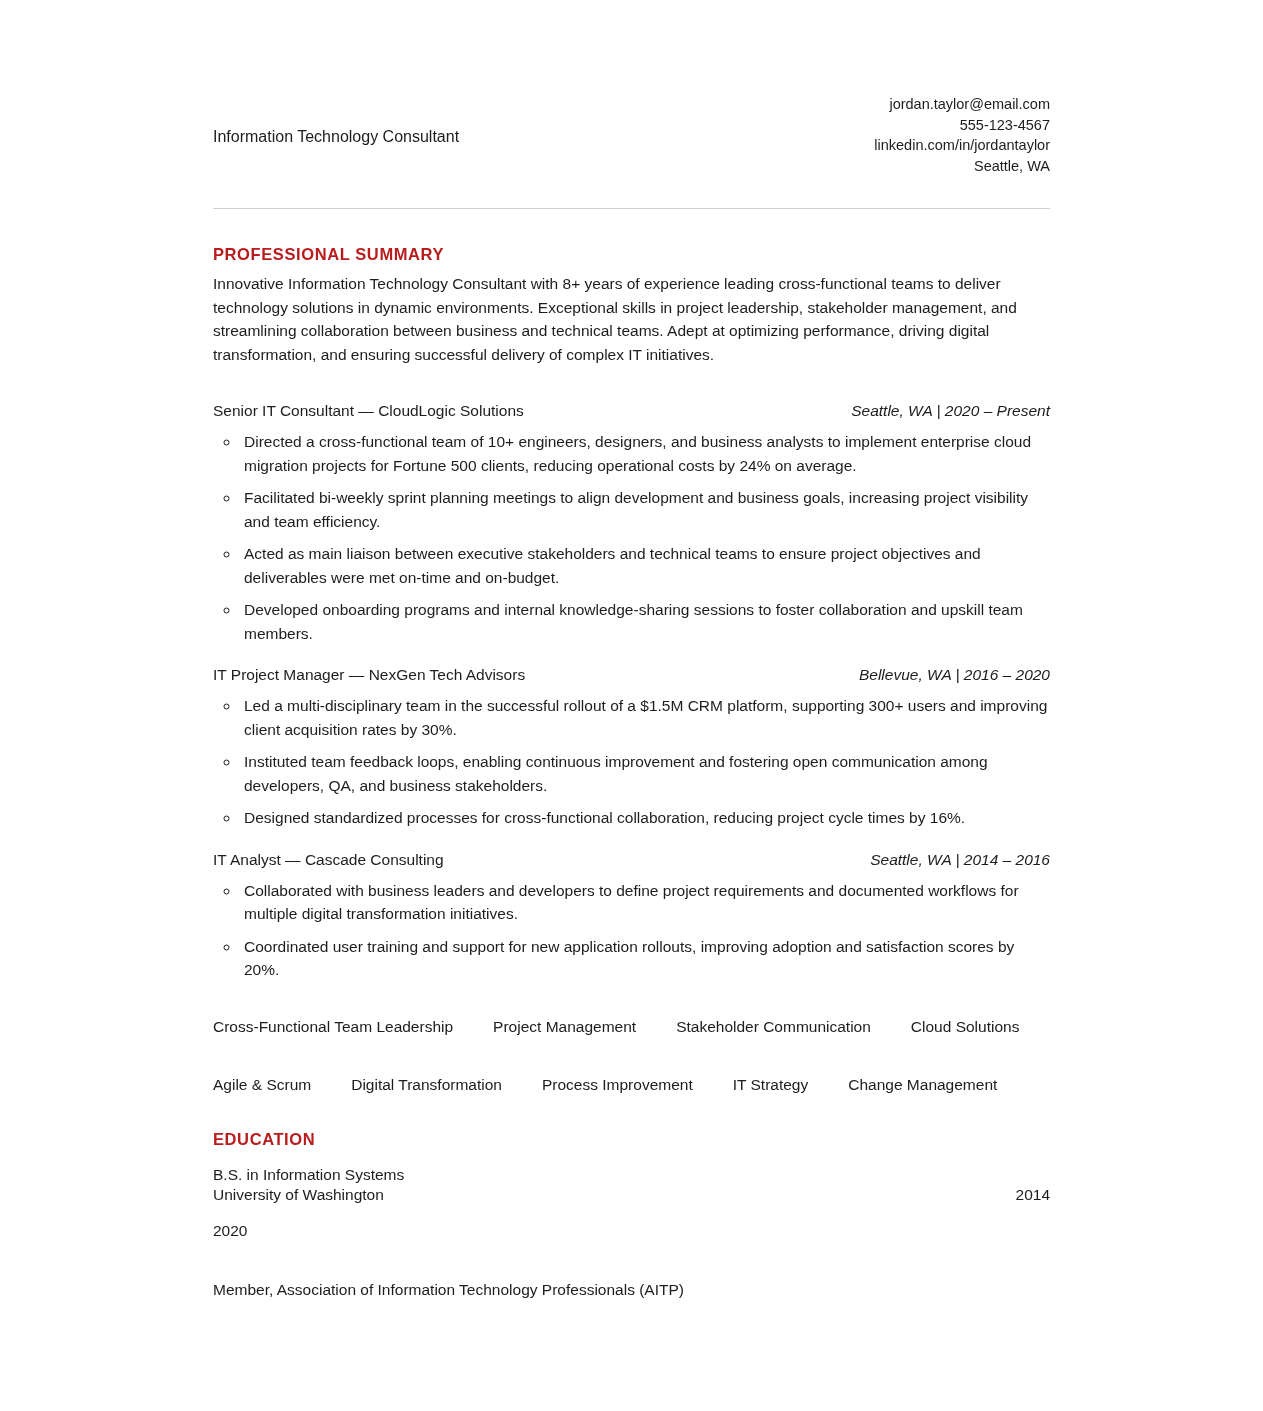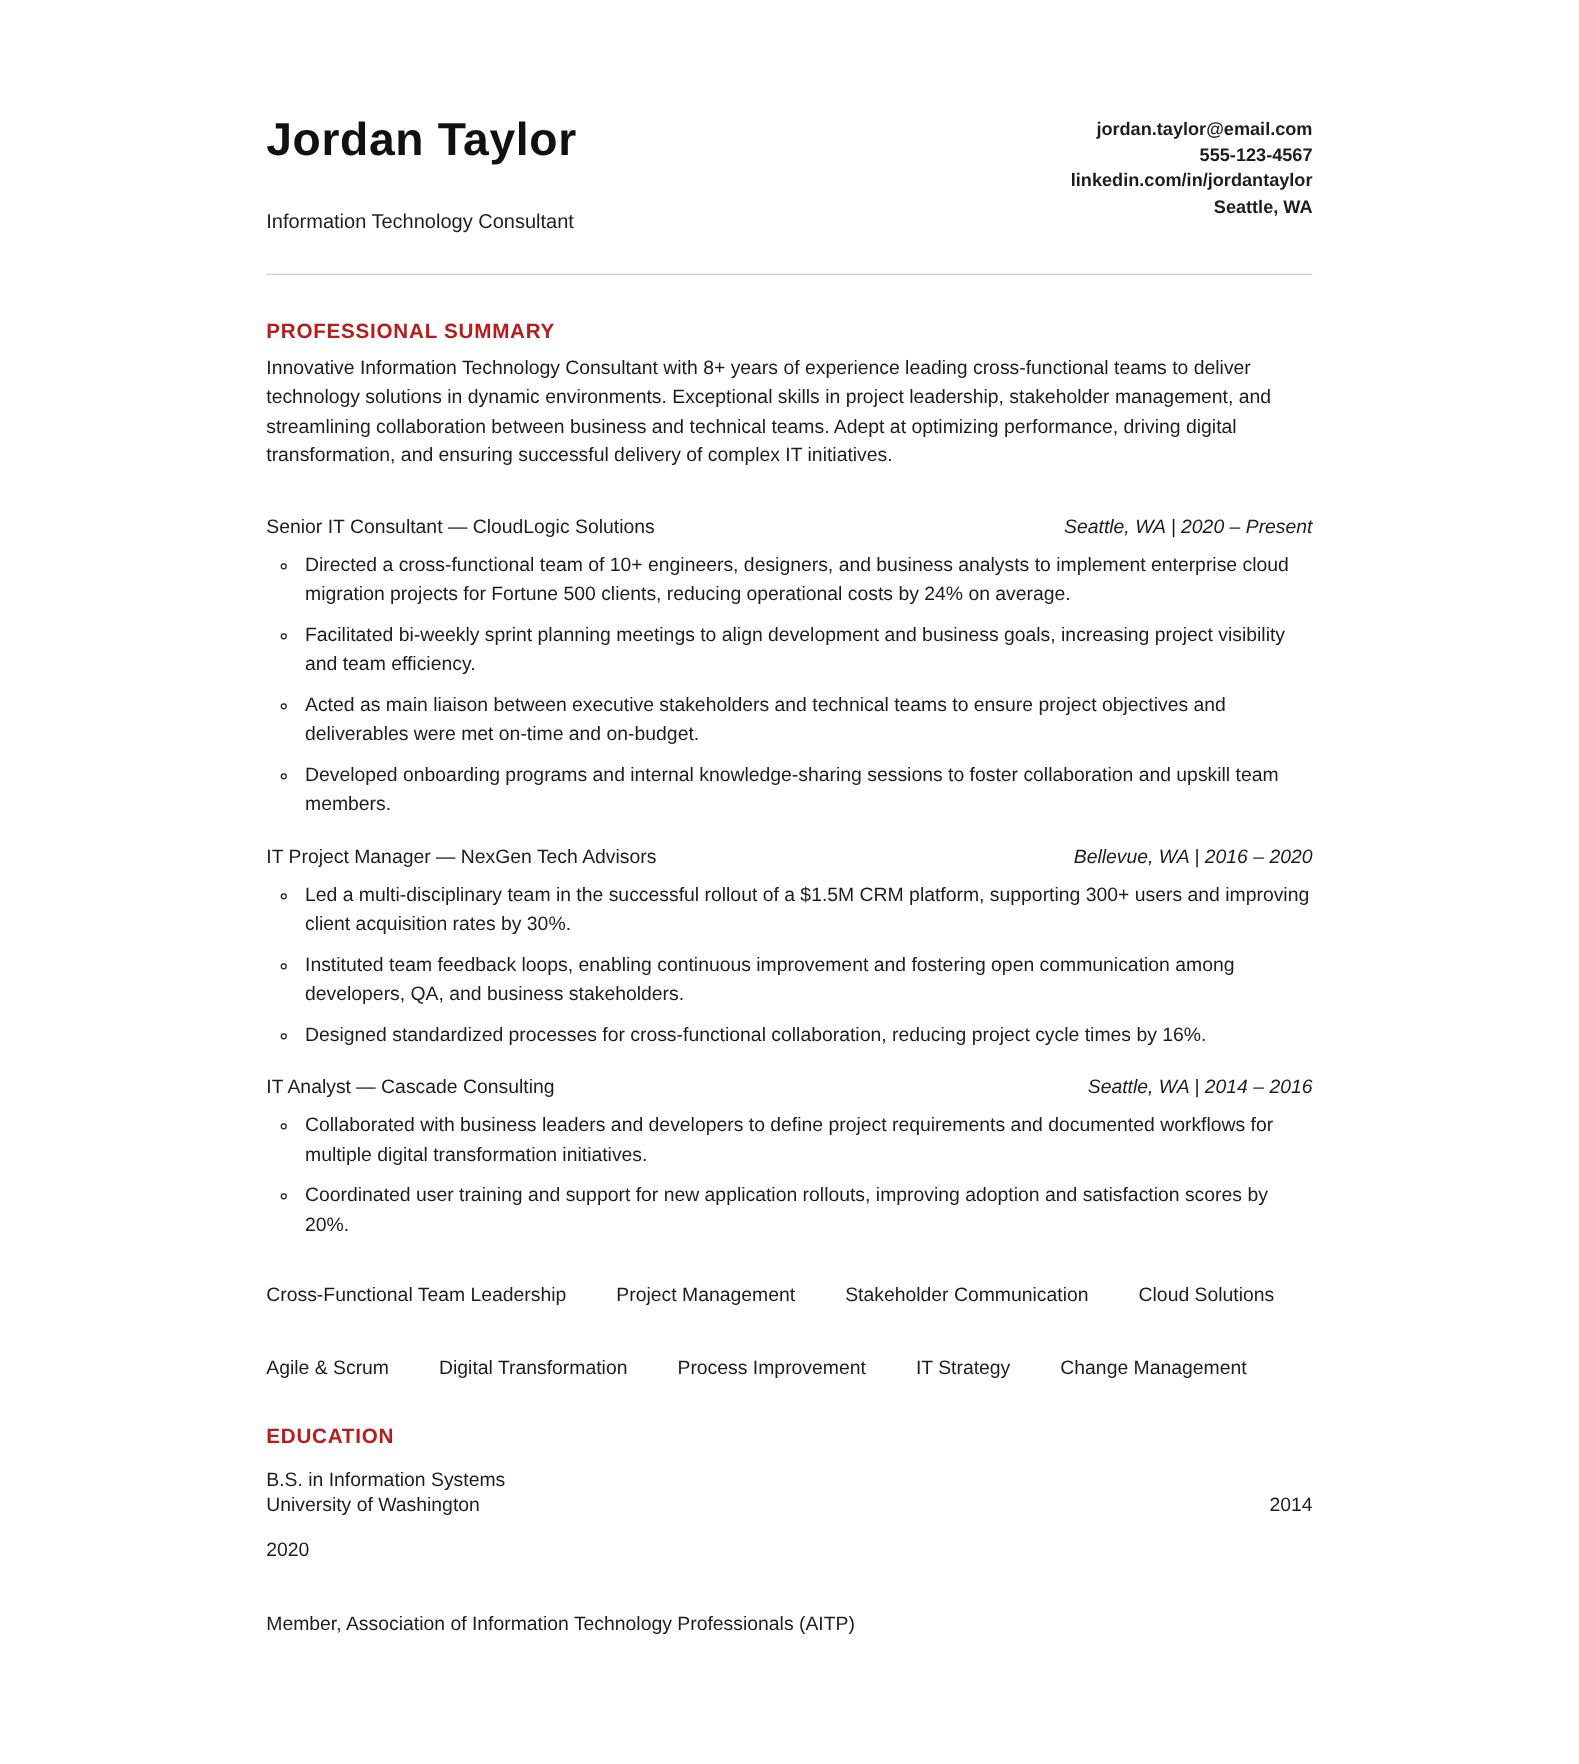--- a/index.html
+++ b/index.html
@@ -128,7 +128,6 @@
 
   <div class="header">
     <div>
-      <div class="name">Jordan Taylor</div>
       <div class="job-title">Information Technology Consultant</div>
     </div>
     <div class="contact">

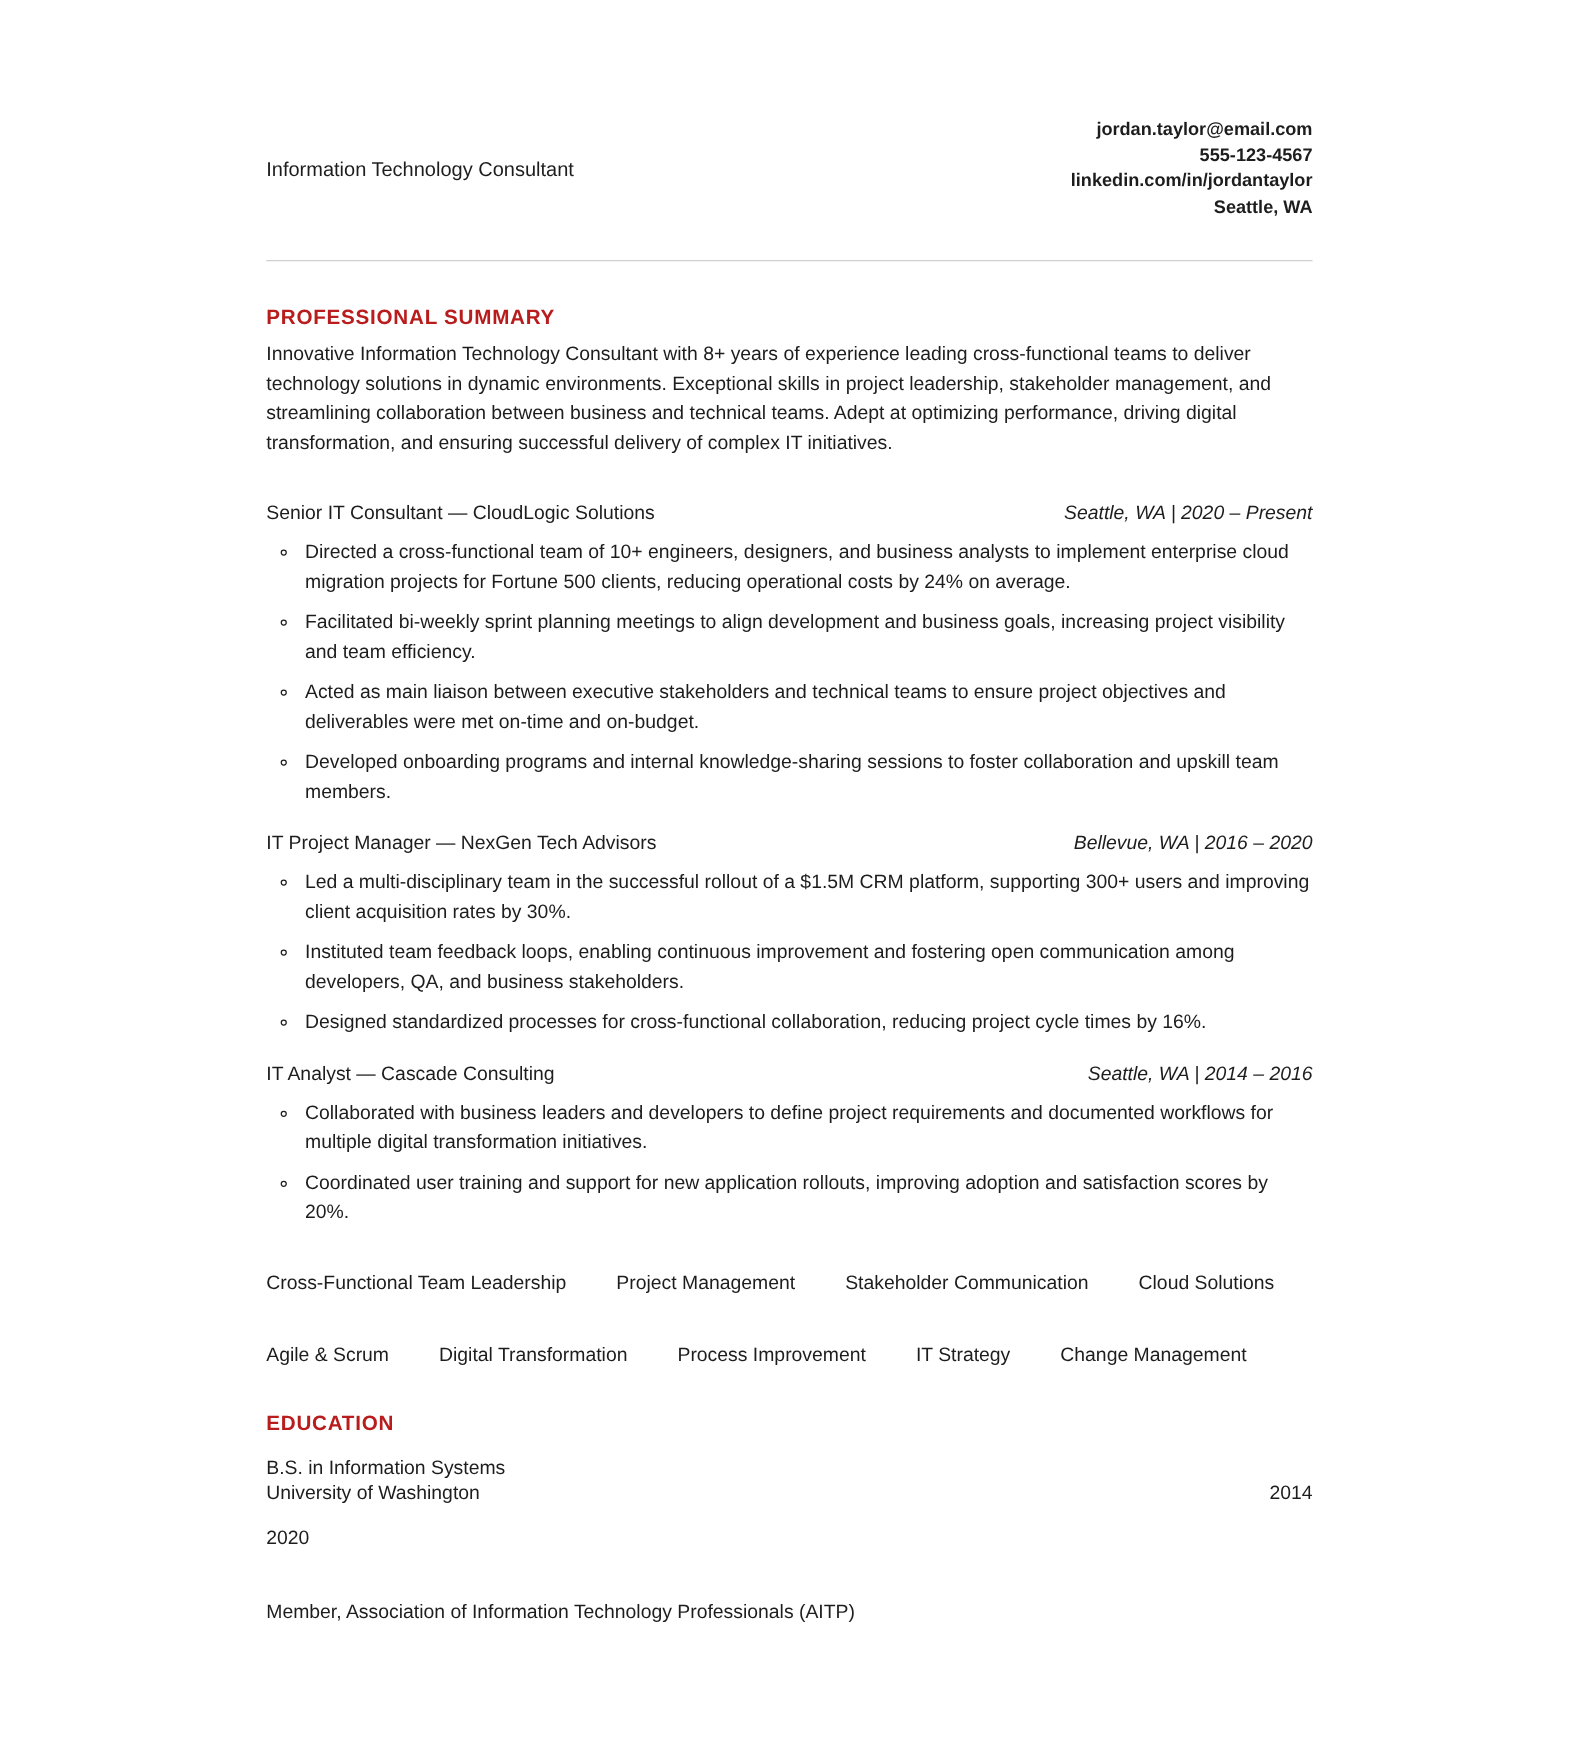--- a/index.html
+++ b/index.html
@@ -40,7 +40,6 @@
     line-height: 20.5px;
     color: #1d1d1d;
     padding-top: 2px;
-    font-weight: bold;
   }
   .divider {
     border: none;

